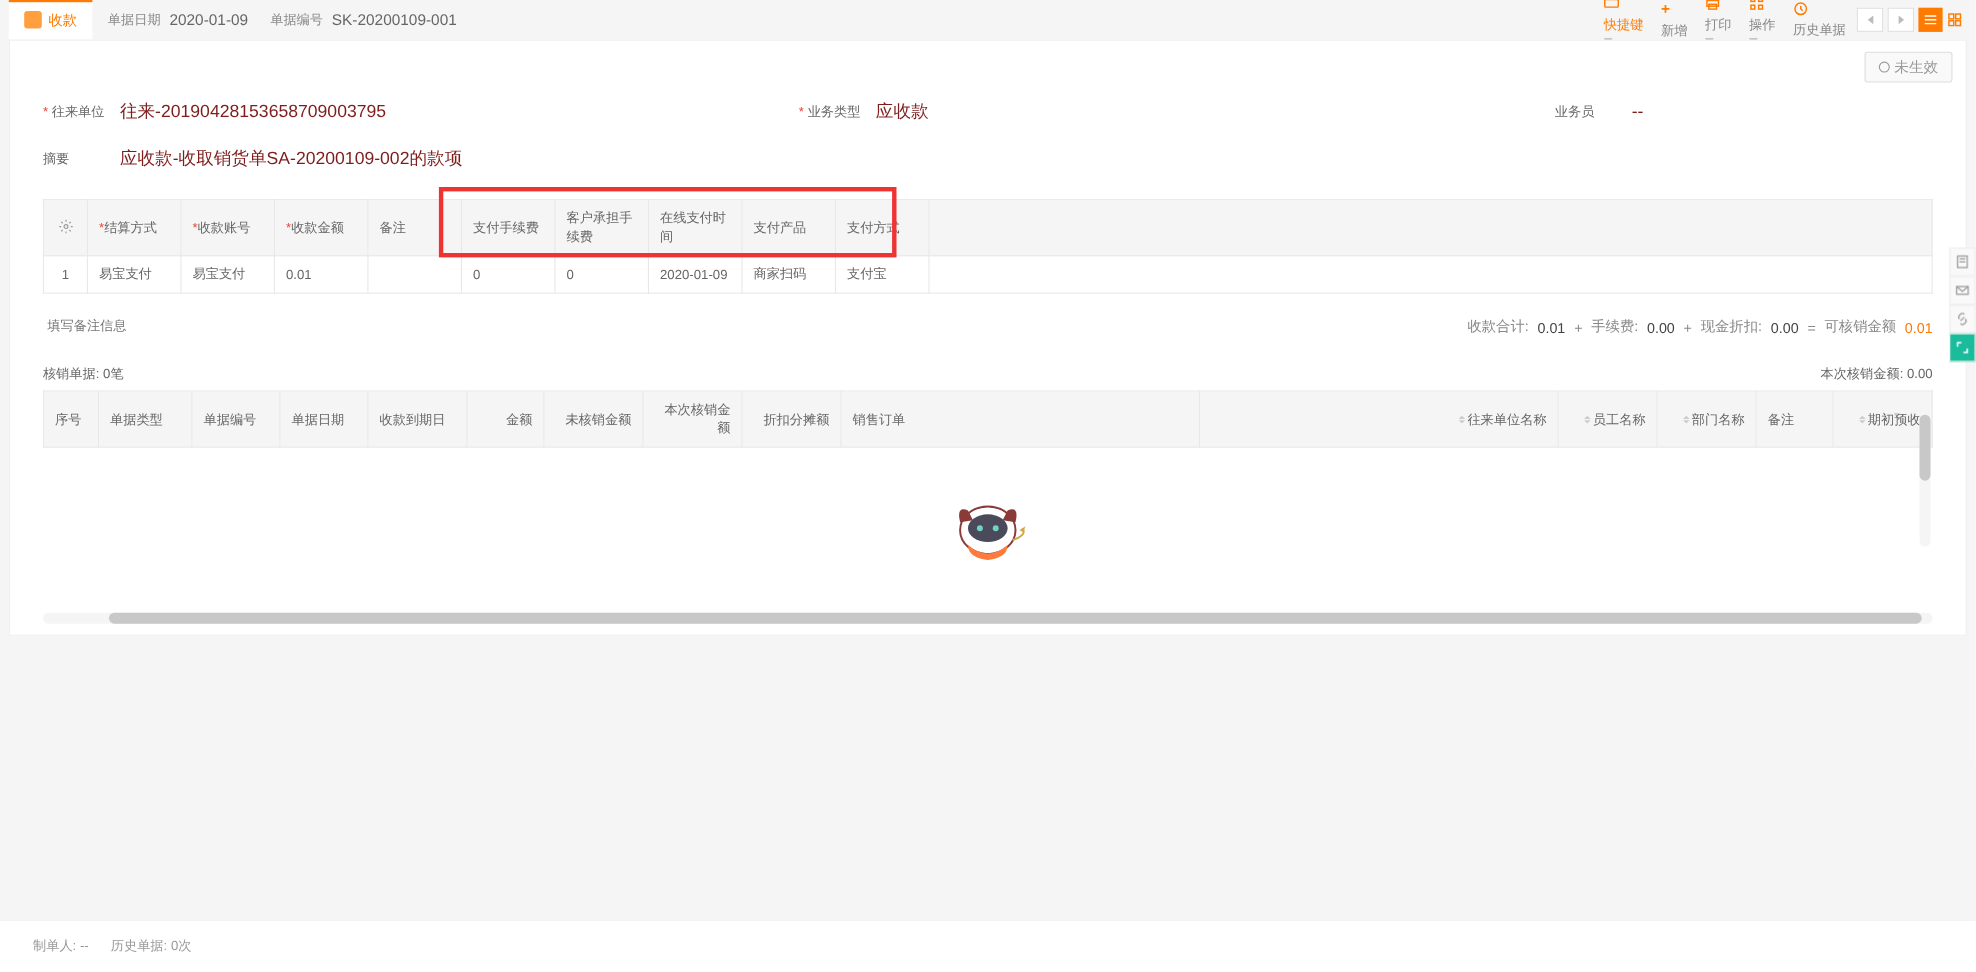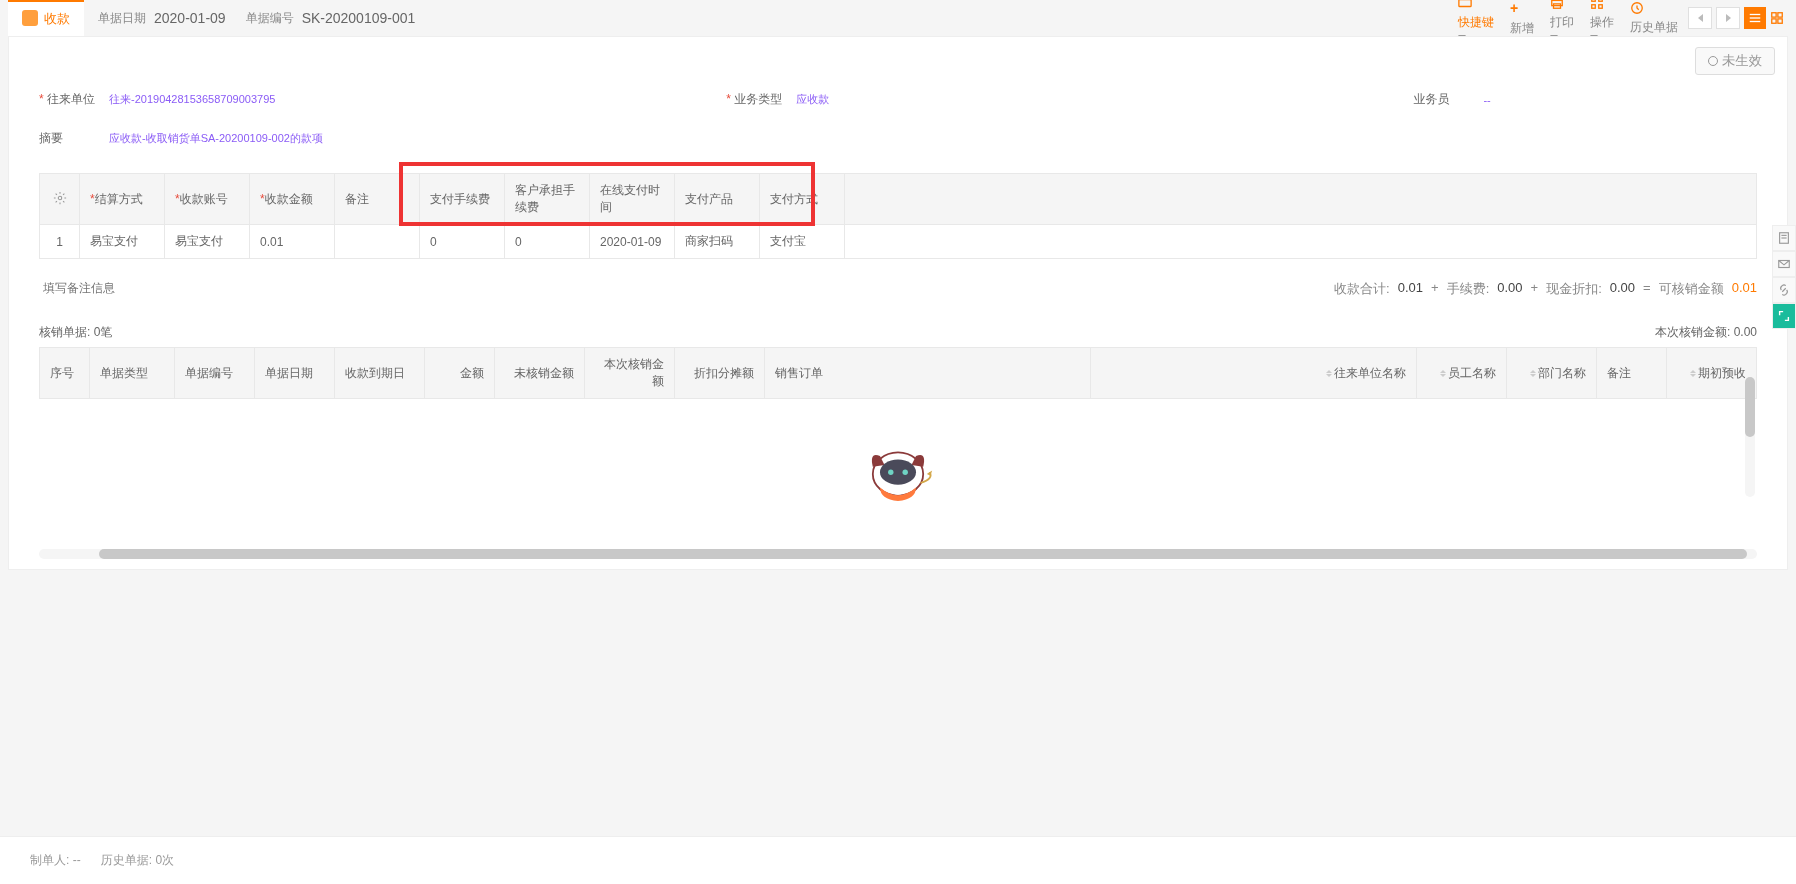--- a/index.html
+++ b/index.html
@@ -36,7 +36,7 @@
     .form-field { display: flex; align-items: center; gap: 10px; flex: 1; }
     .form-field .label { color: #666; min-width: 60px; text-align: left; font-size: 12px; }
     .form-field .req::before { content: "* "; color: #e74c3c; }
-    .form-field .value { color: #8b5cf6; font-size: 11px; }
+    .form-field .value { color: #7f1d1d; font-size: 16px; }
 
     .table-wrap { padding: 10px 30px; }
     table { border-collapse: collapse; width: 100%; table-layout: fixed; }

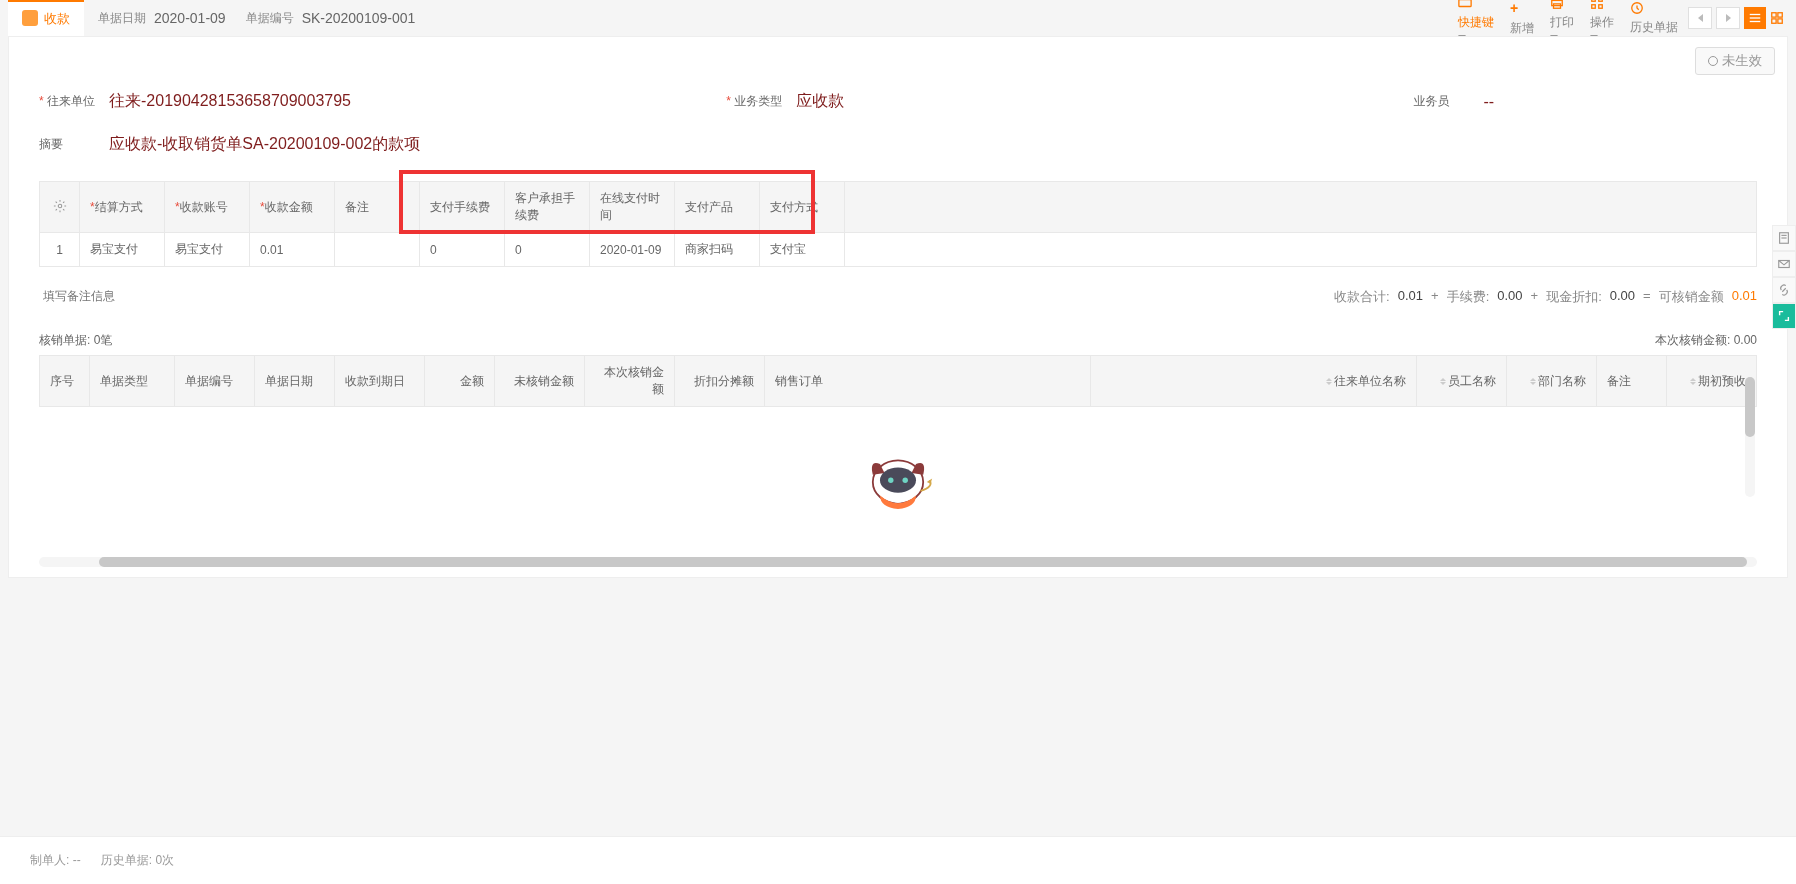--- a/index.html
+++ b/index.html
@@ -49,7 +49,7 @@
 
     .remark-row { display: flex; align-items: center; padding: 8px 30px; }
     .remark-input { flex: 1; max-width: 400px; color: #bbb; }
-    .totals { margin-left: auto; display: flex; align-items: flex-start; gap: 8px; color: #888; font-size: 13px; }
+    .totals { margin-left: auto; display: flex; align-items: flex-end; gap: 8px; color: #888; font-size: 13px; }
     .totals .num { color: #444; }
     .totals .orange-num { color: #ff7a00; }
 

